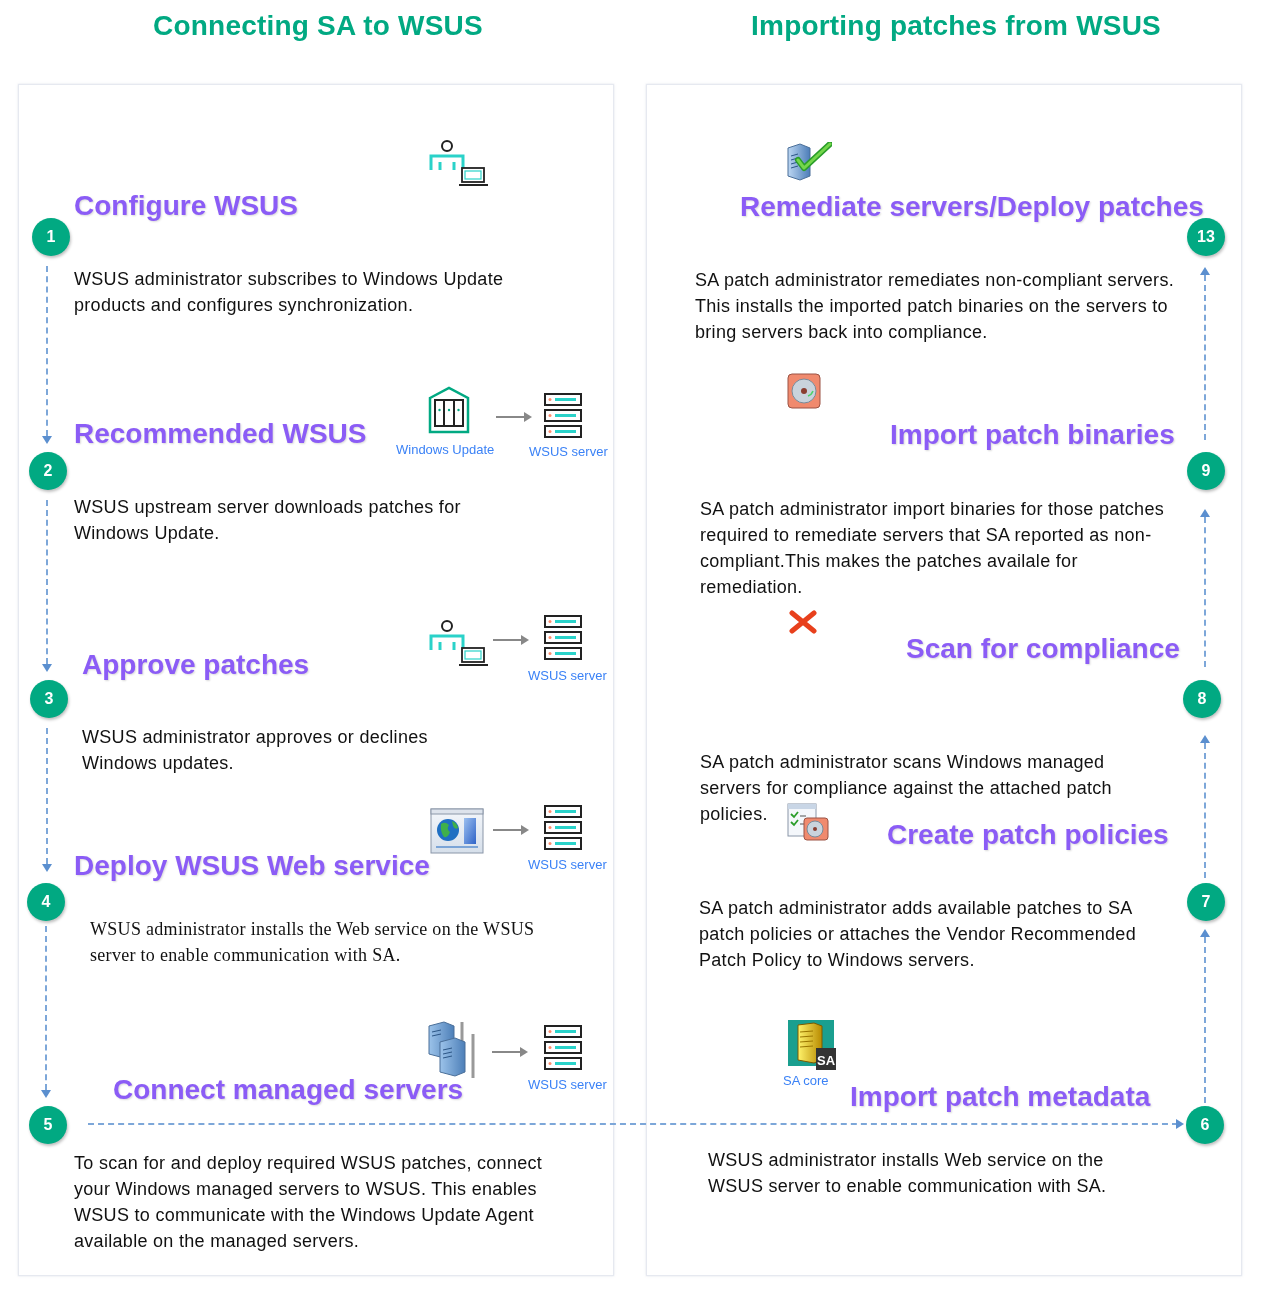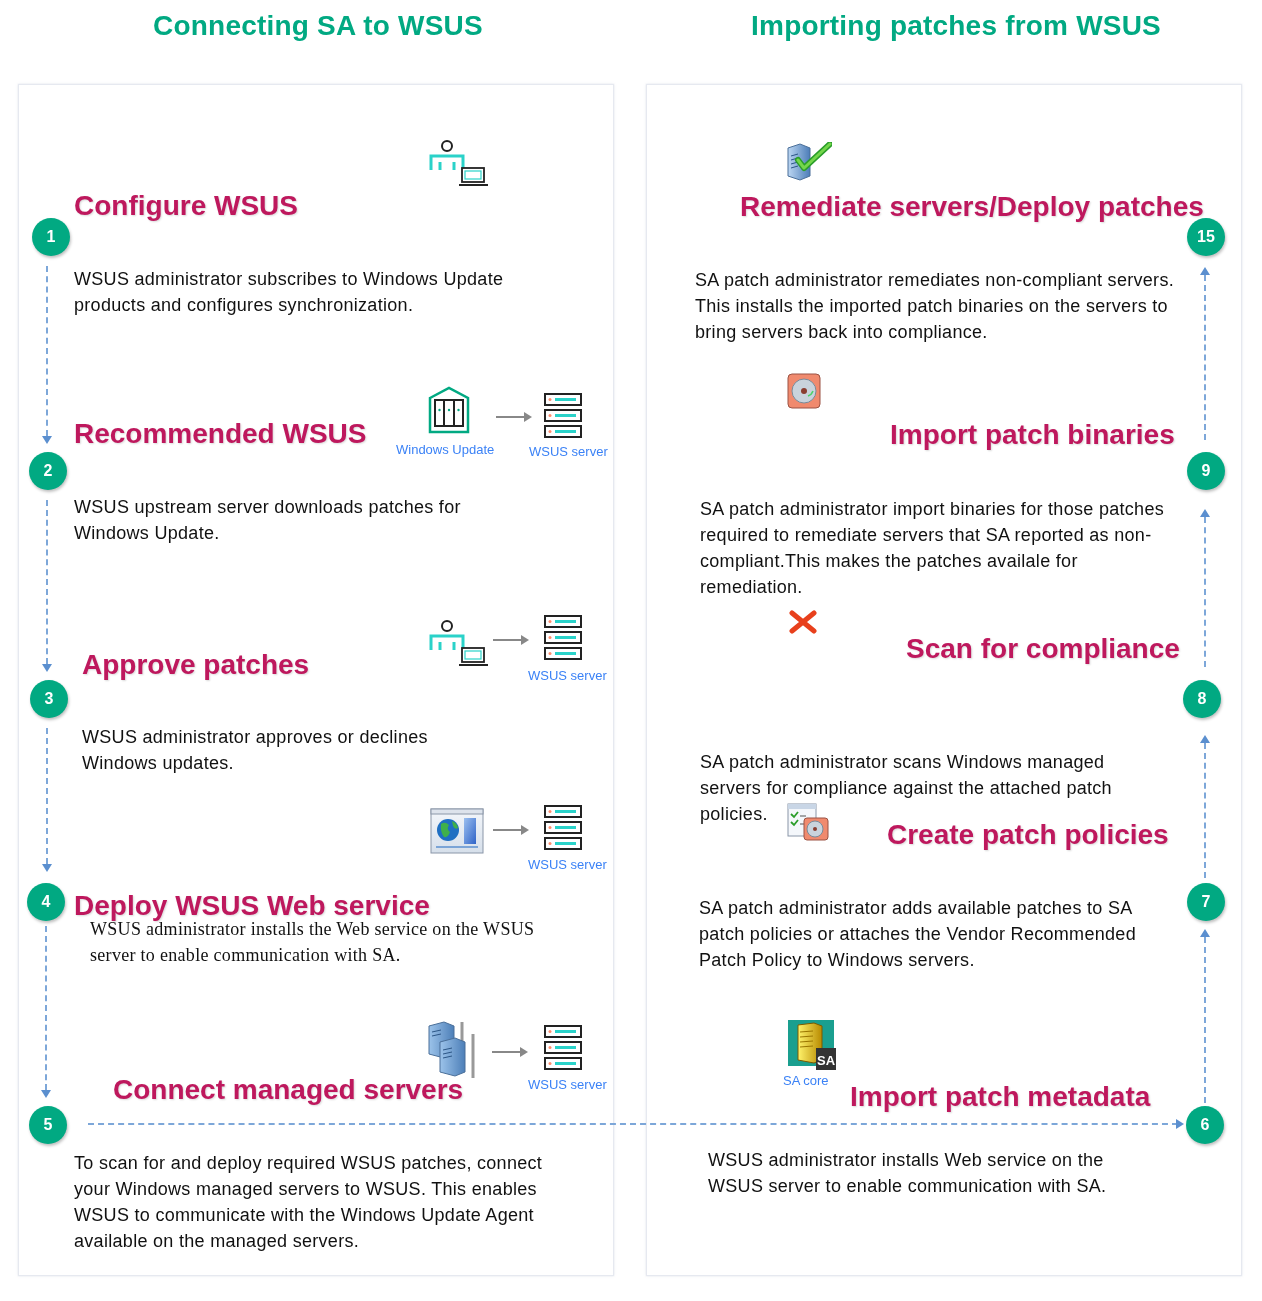--- a/index.html
+++ b/index.html
@@ -16,7 +16,7 @@
     box-shadow: 0 0 2px rgba(200,205,220,0.6);
   }
   .step-title {
-    position: absolute; font-size: 28px; font-weight: bold; color: #be185d;
+    position: absolute; font-size: 28px; font-weight: bold; color: #8b5cf6;
     white-space: nowrap;
     text-shadow: 1px 1px 2px rgba(0,0,0,0.15);
   }

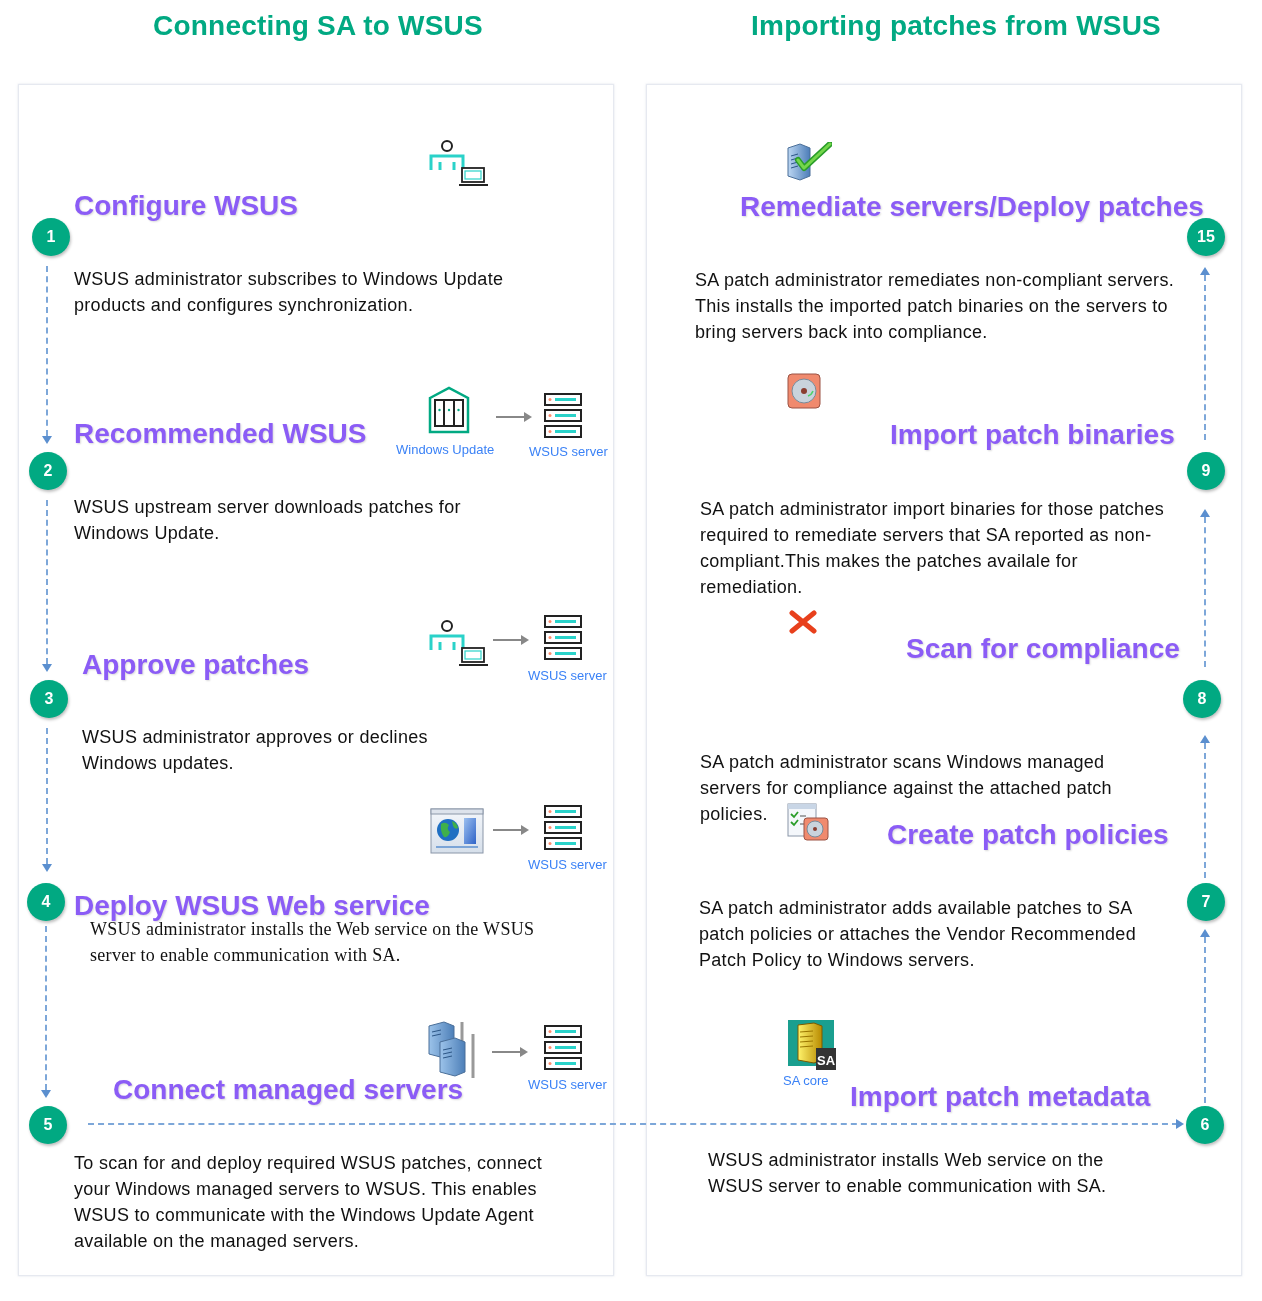--- a/index.html
+++ b/index.html
@@ -253,7 +253,7 @@
   <path d="M12 18 L18 26 L44 2" fill="none" stroke="#74d64a" stroke-width="3" stroke-linecap="round" stroke-linejoin="round"></path>
 </svg>
 <div class="step-title" style="left:740px; top:191px;">Remediate servers/Deploy patches</div>
-<div class="circle" style="left:1187px; top:218px;">15</div>
+<div class="circle" style="left:1187px; top:218px;">13</div>
 <div class="step-desc" style="left:695px; top:267px; width:490px;">SA patch administrator remediates non-compliant servers. This installs the imported patch binaries on the servers to bring servers back into compliance.</div>
 <div class="arrow-up" style="left:1200px; top:267px;"></div>
 <div class="vline" style="left:1204px; top:275px; height:165px;"></div>

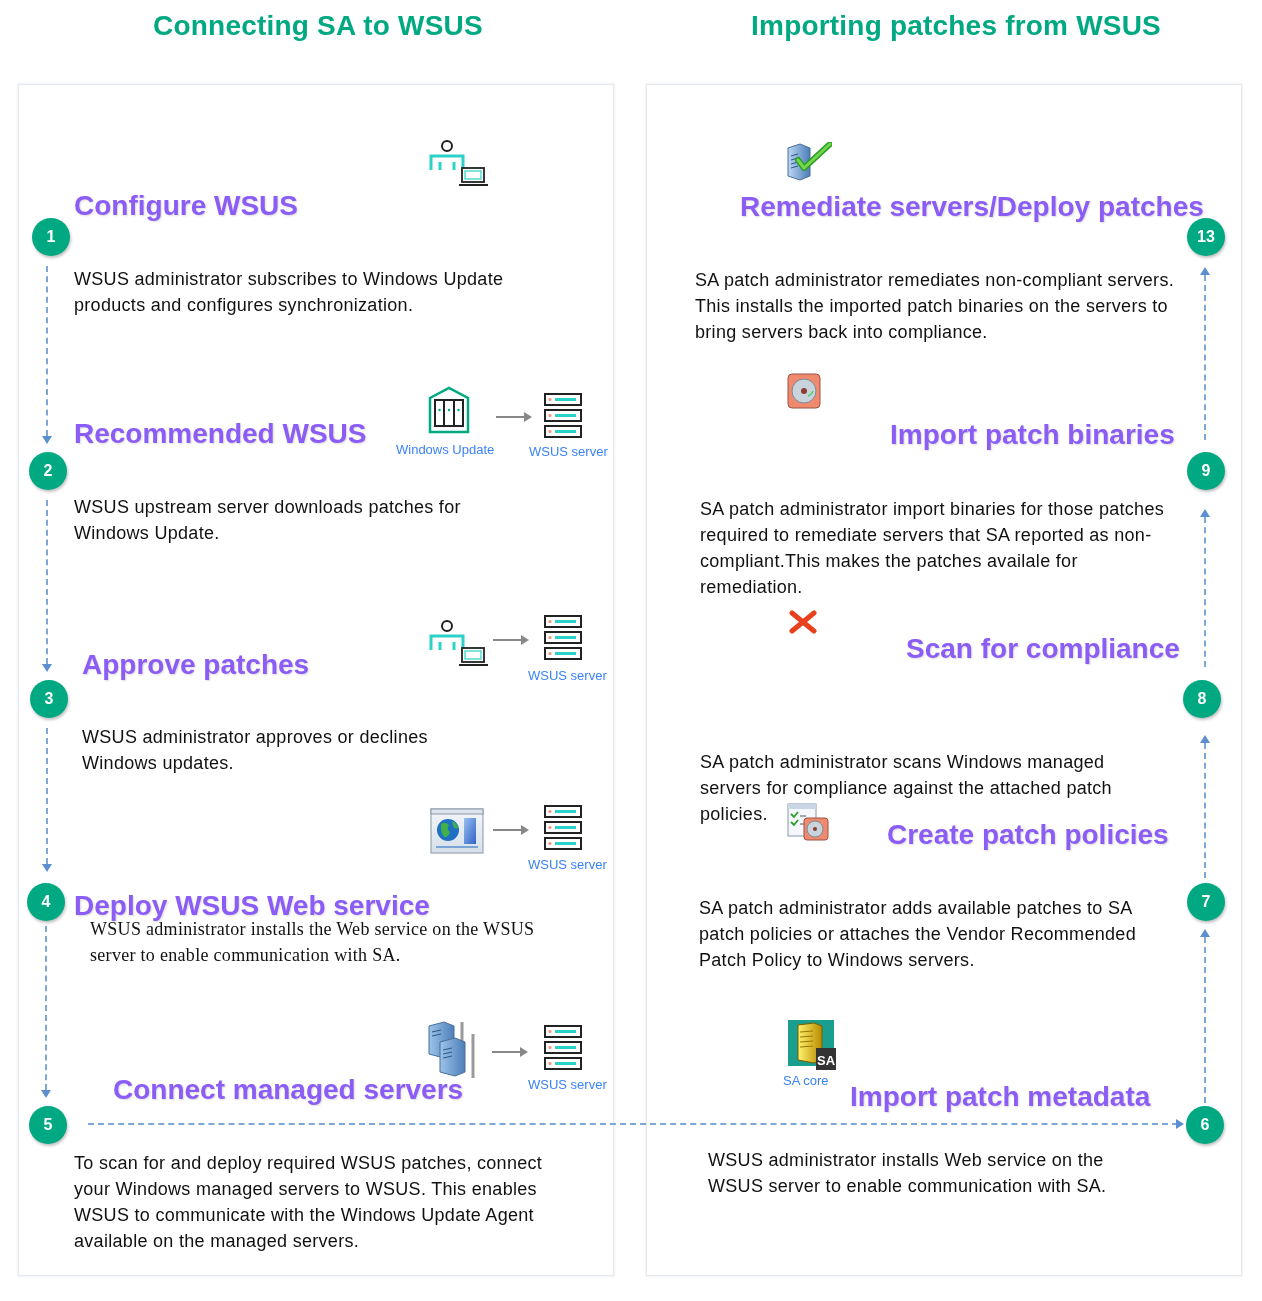--- a/index.html
+++ b/index.html
@@ -184,7 +184,7 @@
     </g>
 </svg>
 <div class="icon-label" style="left:528px; top:857px;">WSUS server</div>
-<div class="step-title" style="left:74px; top:850px;margin-top:40px;">Deploy WSUS Web service</div>
+<div class="step-title" style="left:74px; top:850px;">Deploy WSUS Web service</div>
 <div class="circle" style="left:27px; top:883px;">4</div>
 <div class="step-desc" style="left:90px; top:916px; width:470px;font-family:Liberation Serif, serif;">WSUS administrator installs the Web service on the WSUS server to enable communication with SA.</div>
 <div class="vline" style="left:45px; top:926px; height:164px;"></div>

